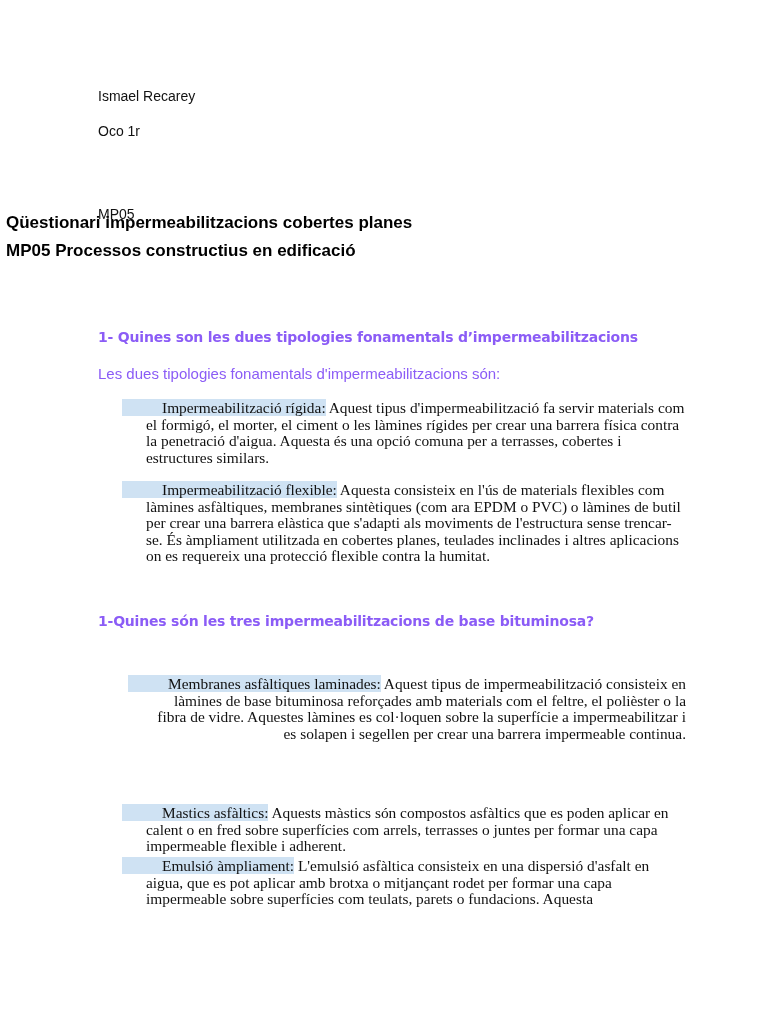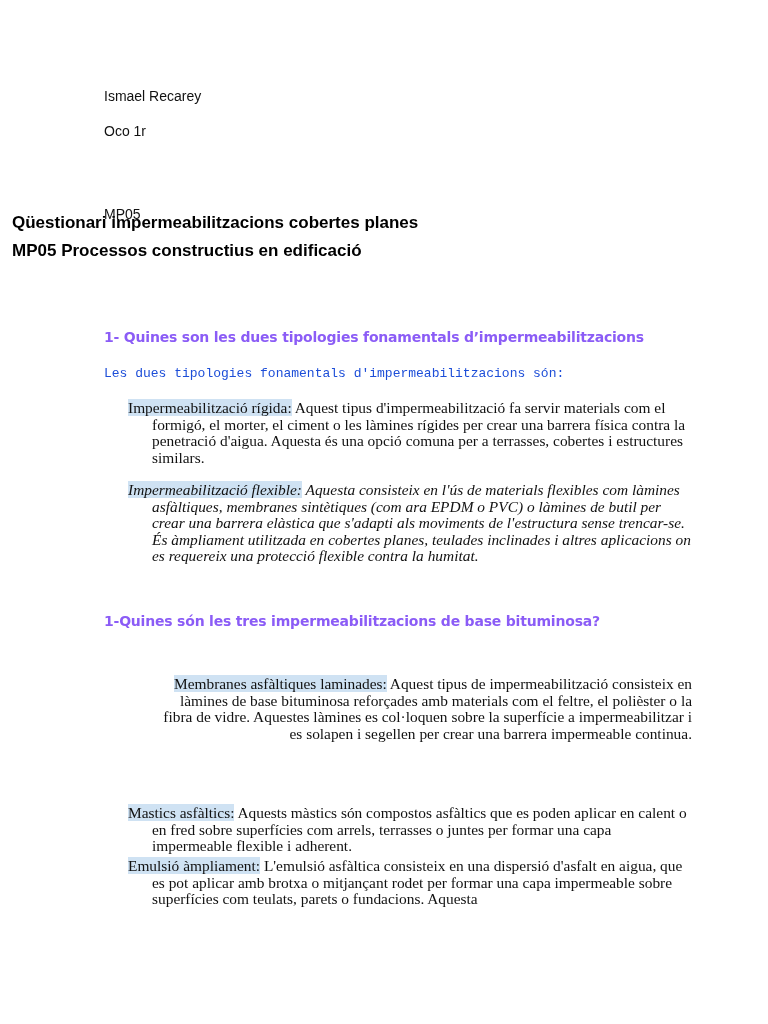--- a/index.html
+++ b/index.html
@@ -16,7 +16,7 @@
     }
     .page {
       position: absolute;
-      left: 12px;
+      left: 6px;
       top: 0;
       width: 656px;
       height: 1024px;

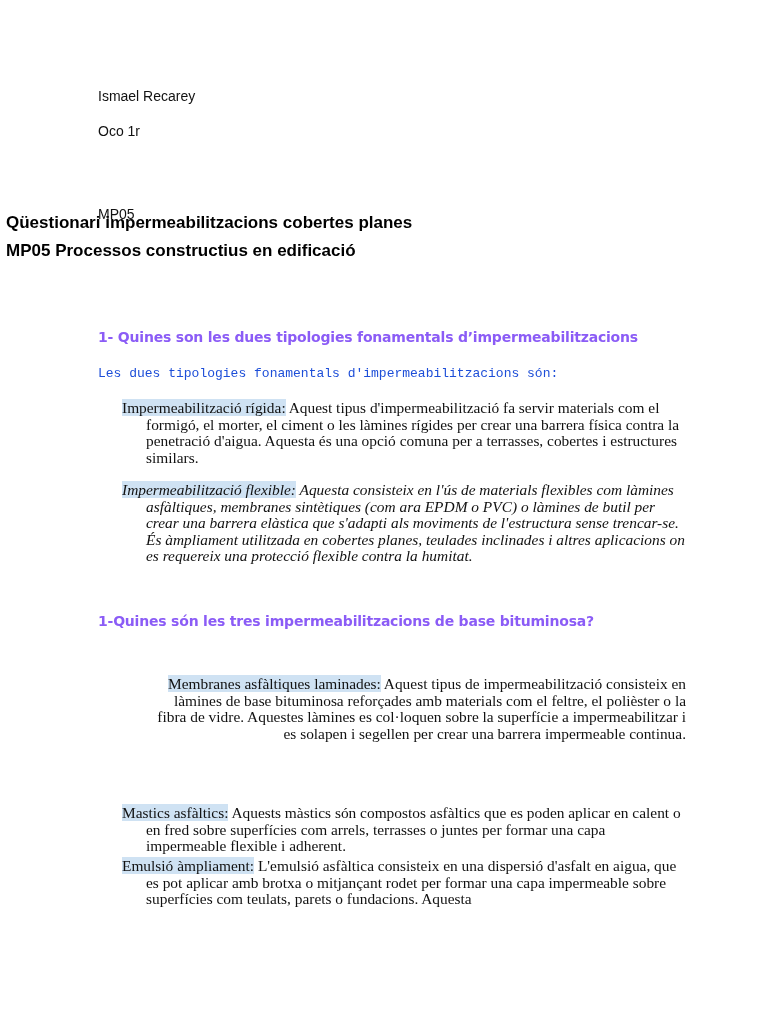--- a/index.html
+++ b/index.html
@@ -56,10 +56,10 @@
       position: absolute;
       left: 92px;
       top: 365px;
-      font-family: Liberation Mono, monospace;
-      font-size: 13px;
+      font-family: Liberation Sans, sans-serif;
+      font-size: 15px;
       line-height: 18px;
-      color: #1d4ed8;
+      color: #8b5cf6;
     }
     .item {
       position: absolute;

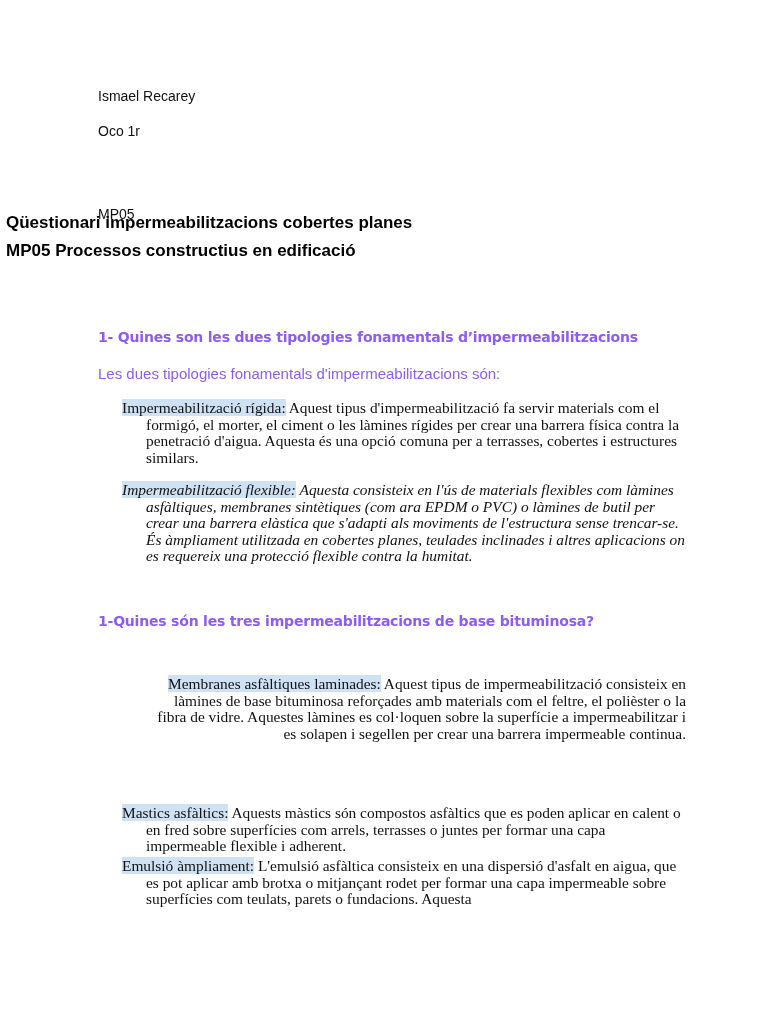--- a/index.html
+++ b/index.html
@@ -73,6 +73,7 @@
     }
     .hl {
       background: #cfe2f3;
+      padding-left: 40px;
     }
   </style>
 </head>

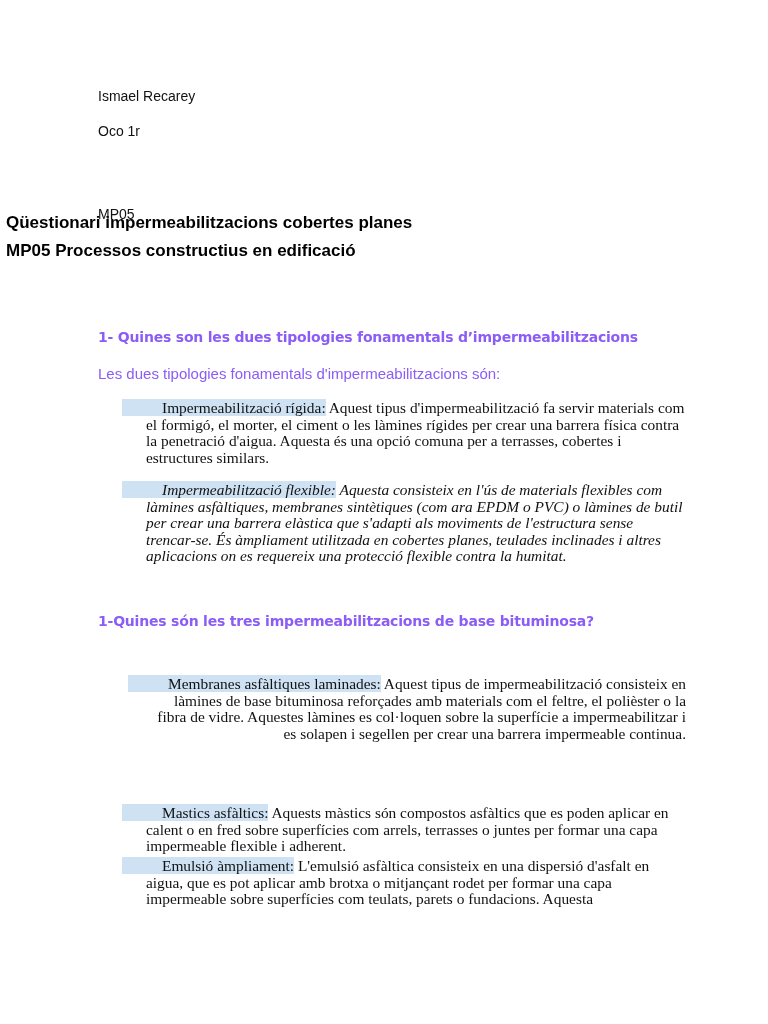--- a/index.html
+++ b/index.html
@@ -97,7 +97,7 @@
     <span class="hl">Impermeabilització rígida:</span><span> Aquest tipus d'impermeabilització fa servir materials com el formigó, el morter, el ciment o les làmines rígides per crear una barrera física contra la penetració d'aigua. Aquesta és una opció comuna per a terrasses, cobertes i estructures similars.</span>
   </div>
 
-  <div class="item" style="top:482px;font-style:italic;">
+  <div class="item" style="top:482px;">
     <span class="hl">Impermeabilització flexible:</span><span> Aquesta consisteix en l'ús de materials flexibles com làmines asfàltiques, membranes sintètiques (com ara EPDM o PVC) o làmines de butil per crear una barrera elàstica que s'adapti als moviments de l'estructura sense trencar-se. És àmpliament utilitzada en cobertes planes, teulades inclinades i altres aplicacions on es requereix una protecció flexible contra la humitat.</span>
   </div>
 

